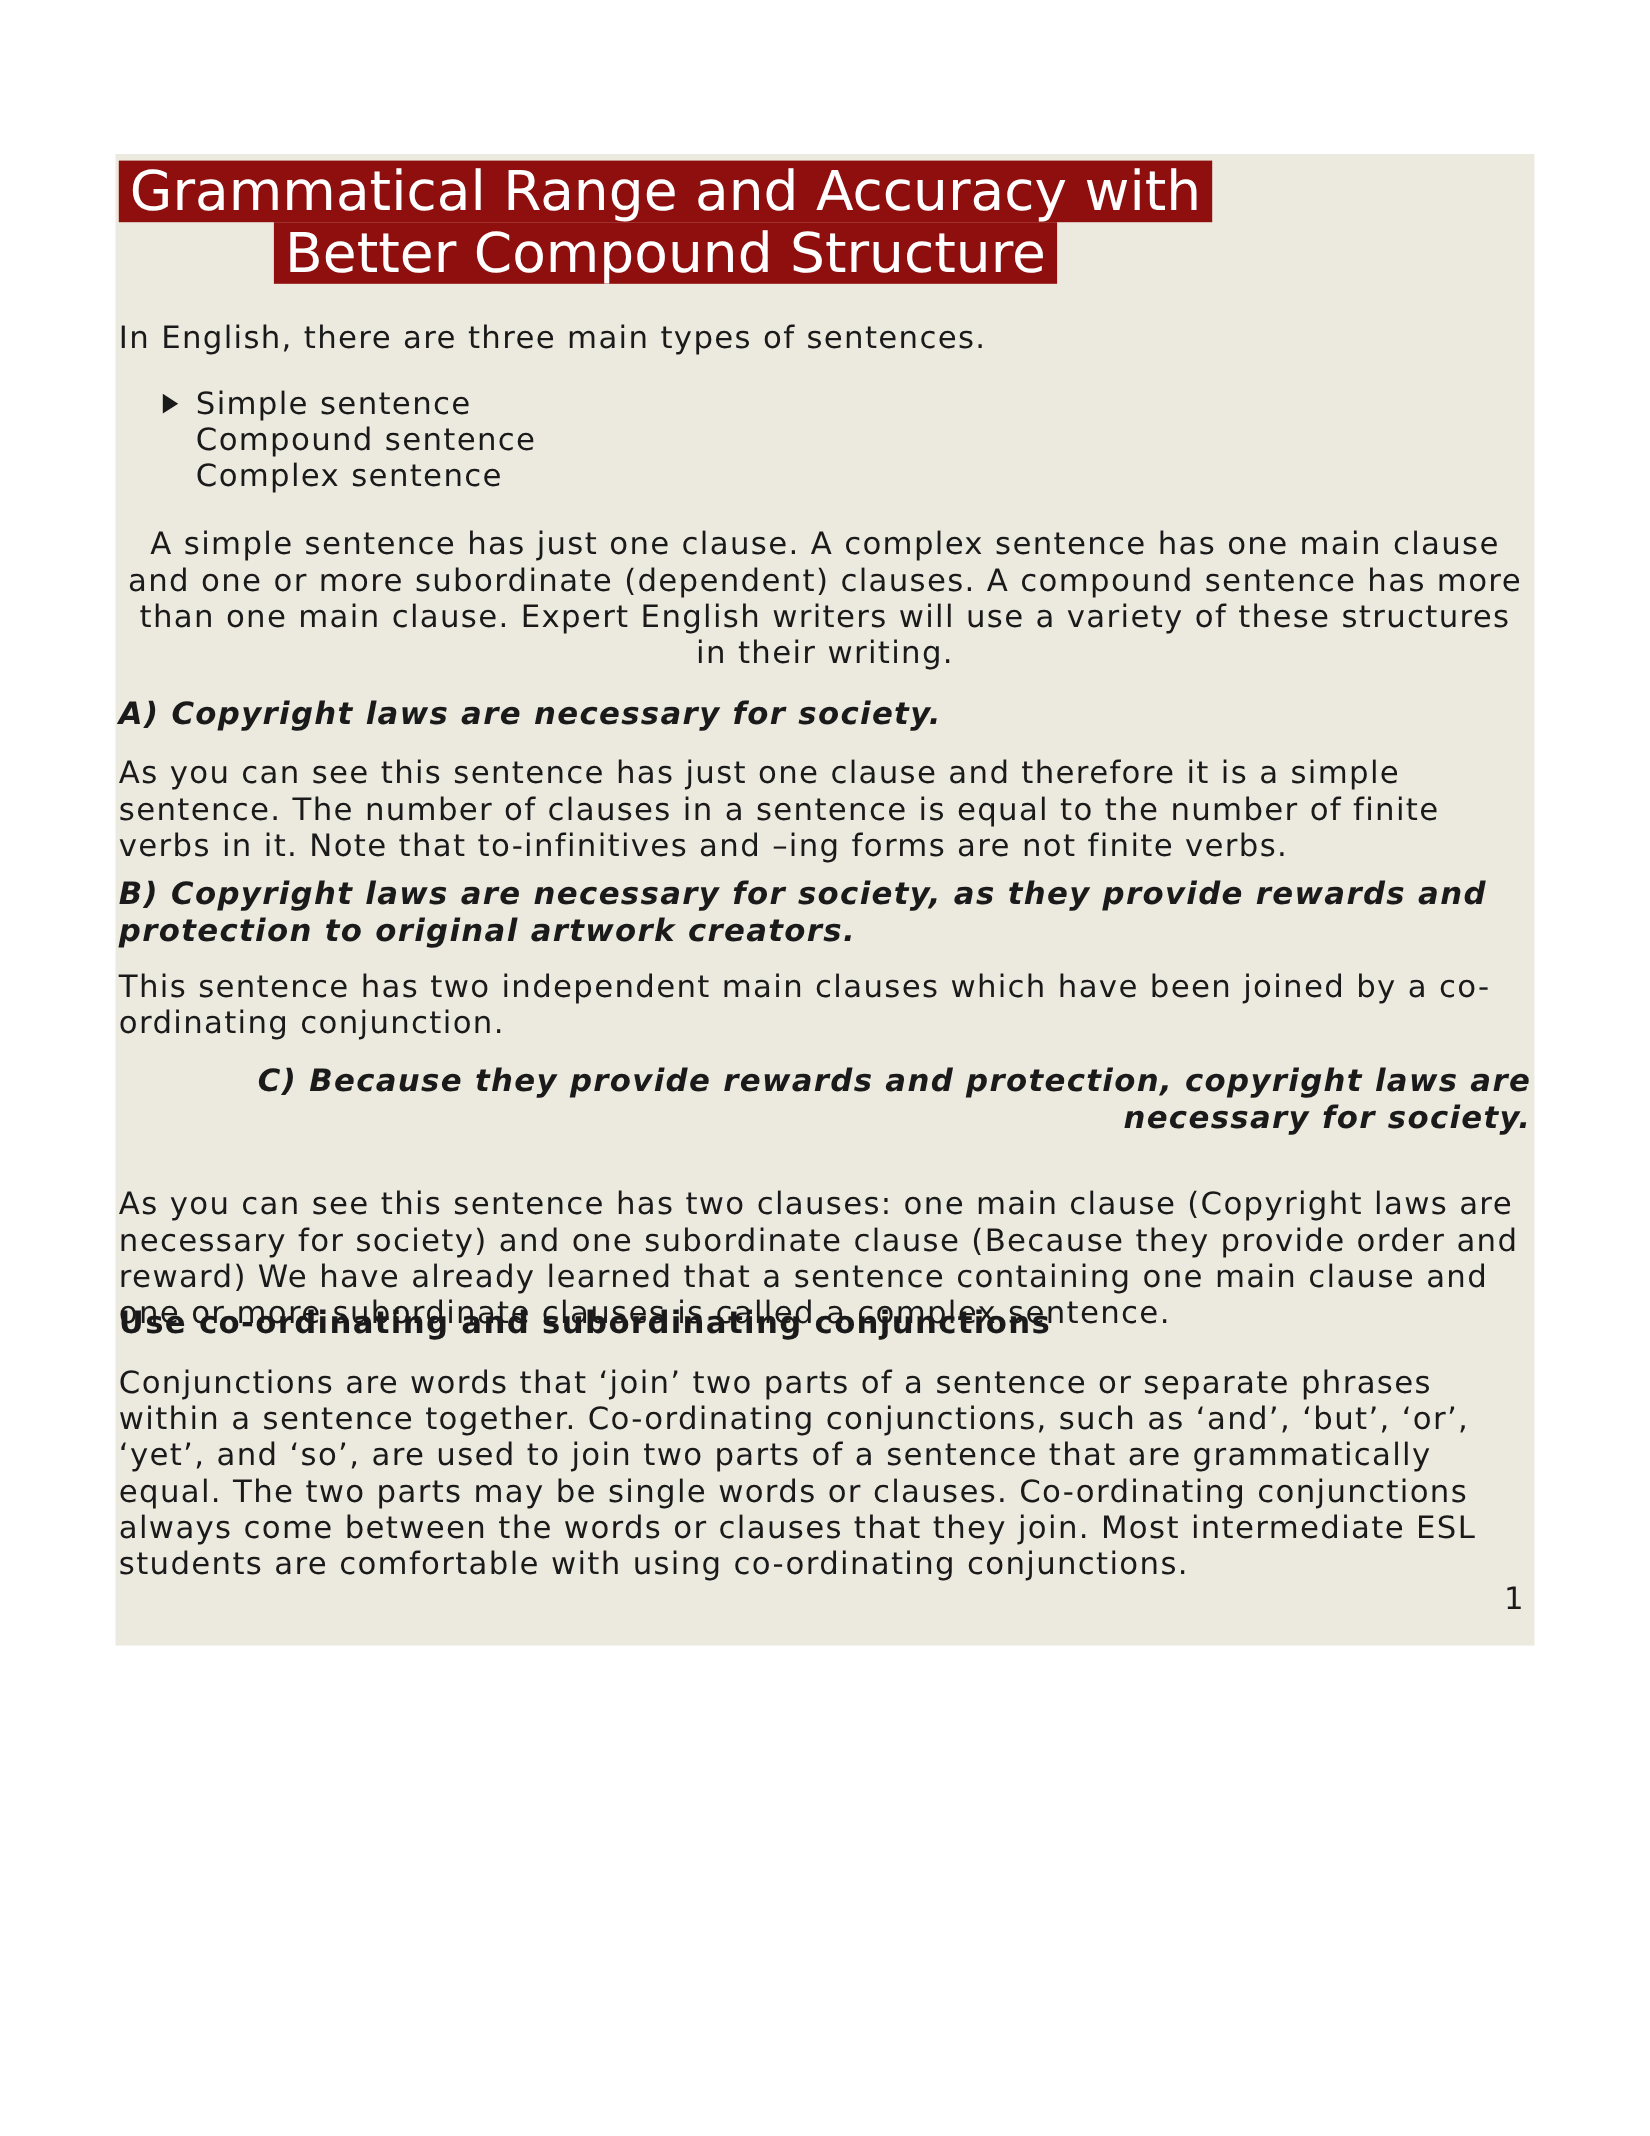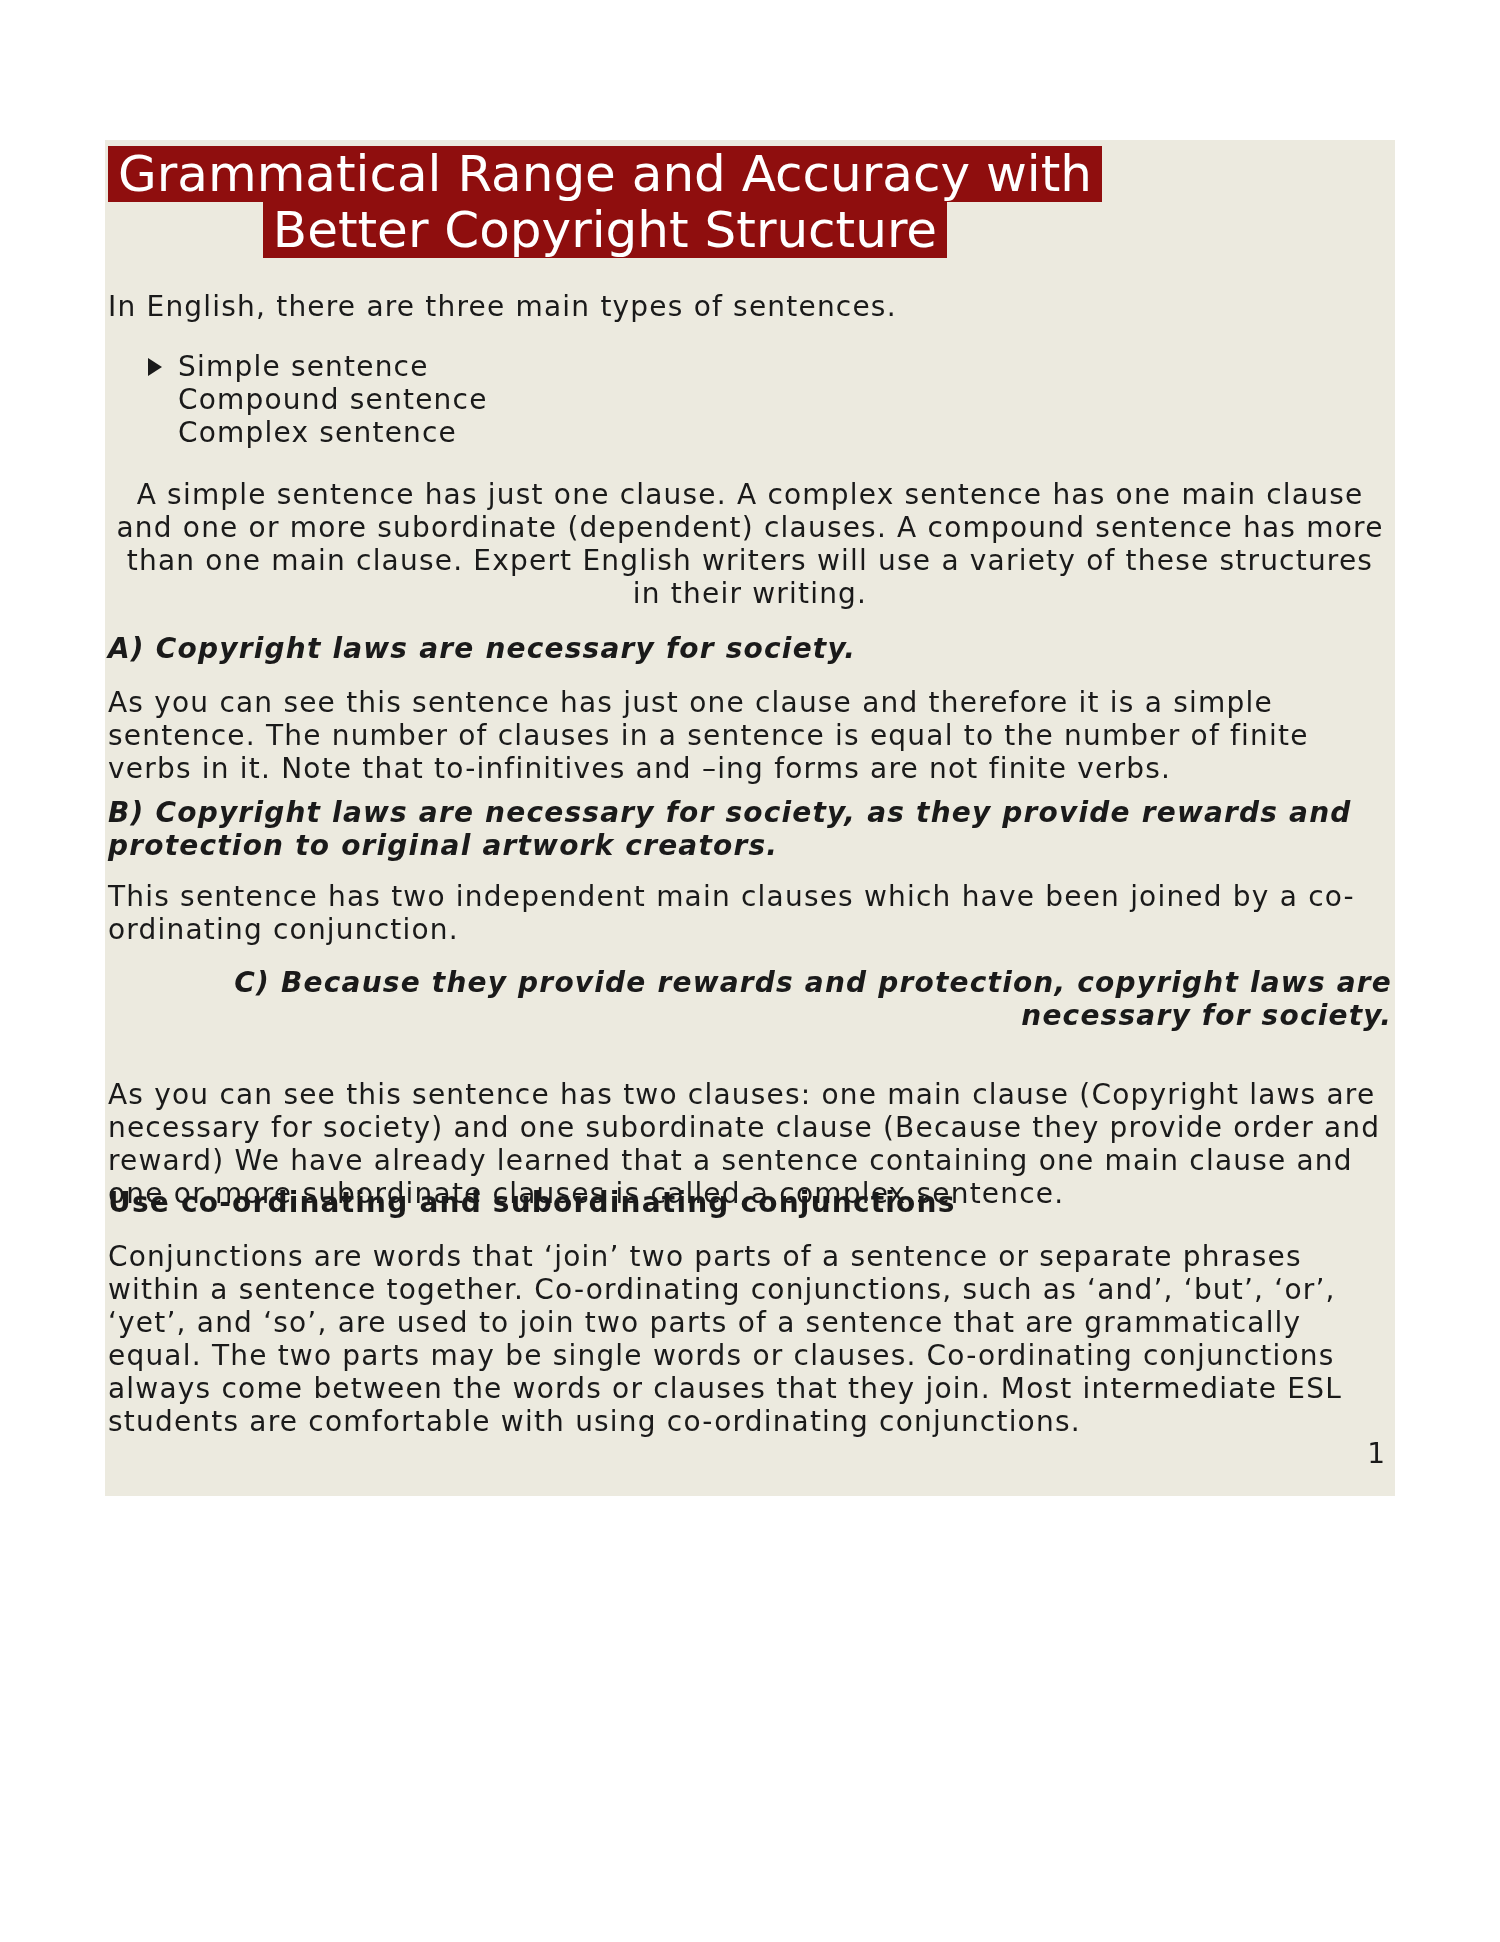--- a/index.html
+++ b/index.html
@@ -99,7 +99,7 @@
       <span class="title-hl">Grammatical Range and Accuracy with</span>
     </div>
     <div class="title-line-row">
-      <span class="title-hl">Better Copyright Structure</span>
+      <span class="title-hl">Better Compound Structure</span>
     </div>
   </div>
 

